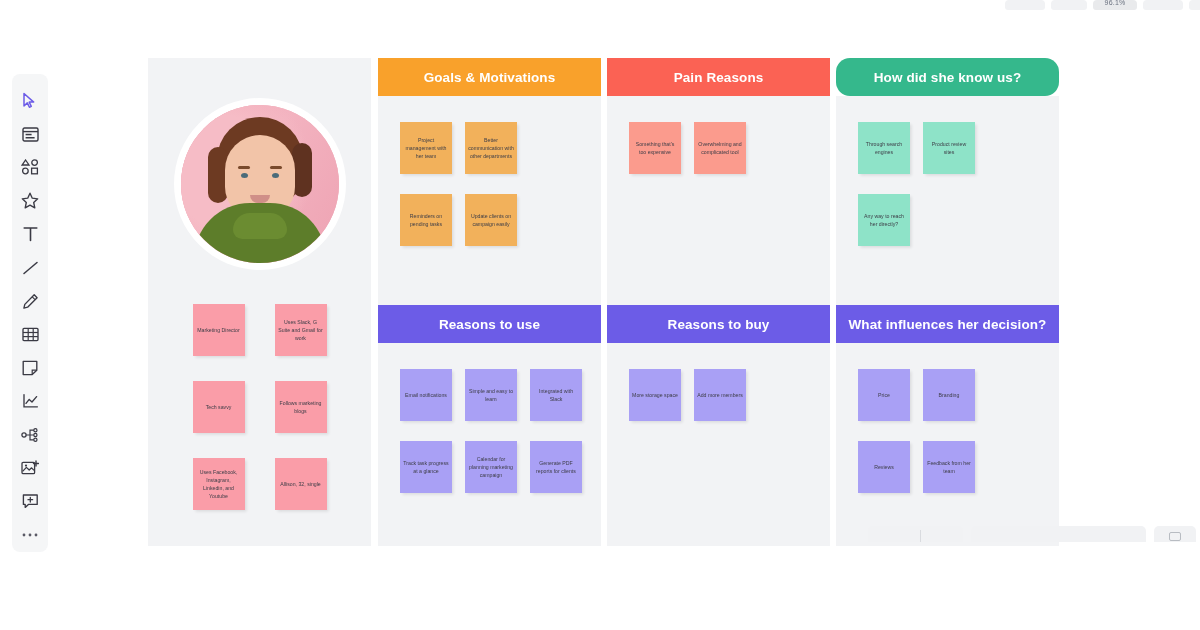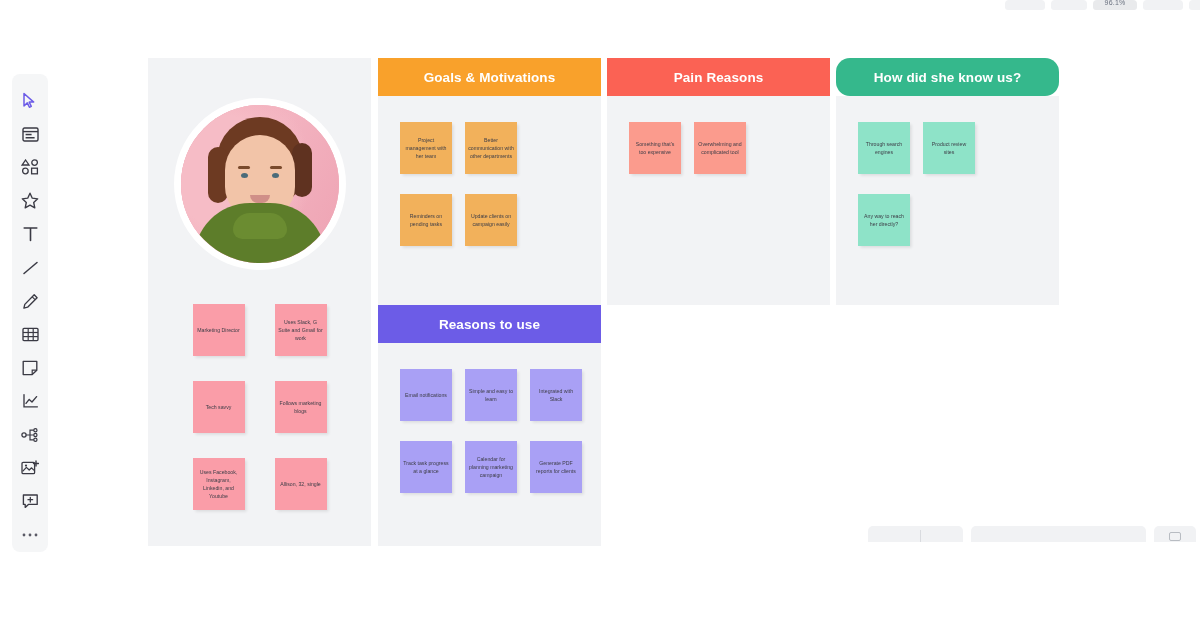--- a/index.html
+++ b/index.html
@@ -342,6 +342,17 @@
     </div>
   </div>
 
+  <div class="card c-rbuy row2">
+    <div class="card-head" style="background: rgb(108, 92, 231);">Reasons to buy</div>
+    <div class="card-body" style="background: rgb(242, 243, 245);">
+      <div class="card-notes">
+        <div class="cn-row">
+          <div class="note" style="background: rgb(169, 160, 245);">More storage space</div>
+          <div class="note" style="background: rgb(169, 160, 245);">Add more members</div>
+        </div>
+      </div>
+    </div>
+  </div>
 
 
   <div class="bottom-chrome">

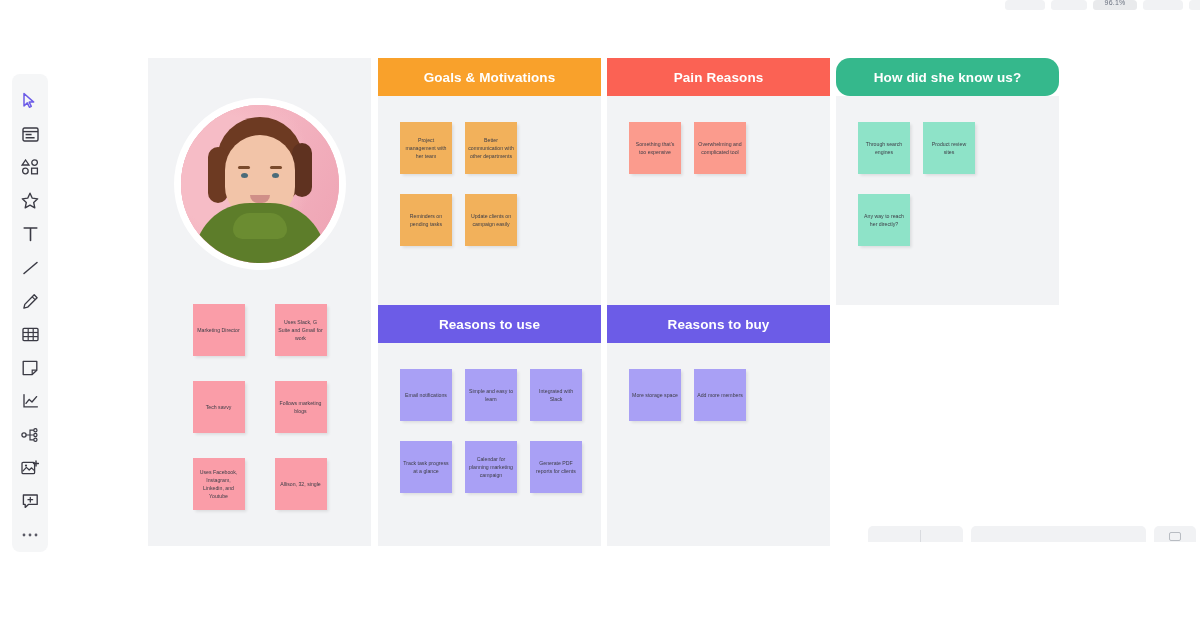--- a/index.html
+++ b/index.html
@@ -354,6 +354,21 @@
     </div>
   </div>
 
+  <div class="card c-infl row2">
+    <div class="card-head" style="background: rgb(108, 92, 231);">What influences her decision?</div>
+    <div class="card-body" style="background: rgb(242, 243, 245);">
+      <div class="card-notes">
+        <div class="cn-row">
+          <div class="note" style="background: rgb(169, 160, 245);">Price</div>
+          <div class="note" style="background: rgb(169, 160, 245);">Branding</div>
+        </div>
+        <div class="cn-row">
+          <div class="note" style="background: rgb(169, 160, 245);">Reviews</div>
+          <div class="note" style="background: rgb(169, 160, 245);">Feedback from her team</div>
+        </div>
+      </div>
+    </div>
+  </div>
 
   <div class="bottom-chrome">
     <div class="chip-bot b1">

